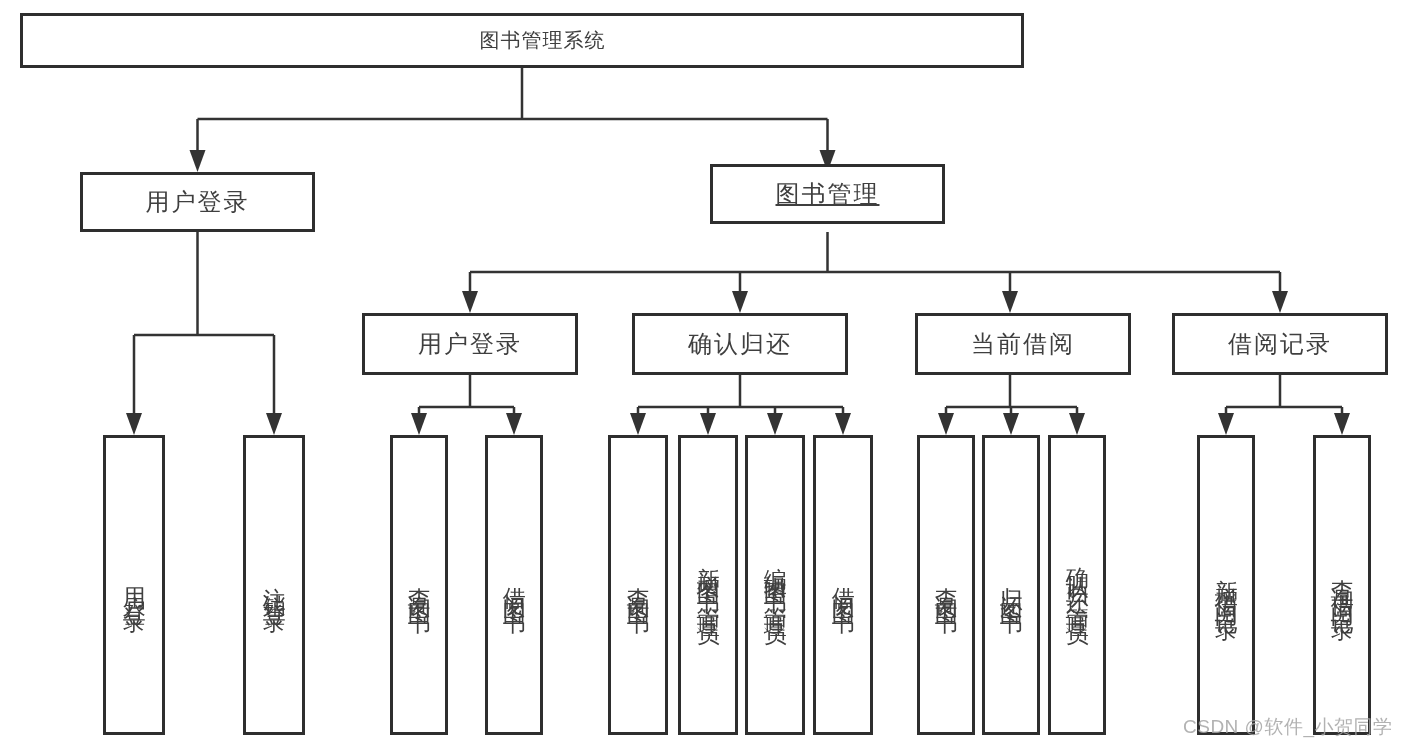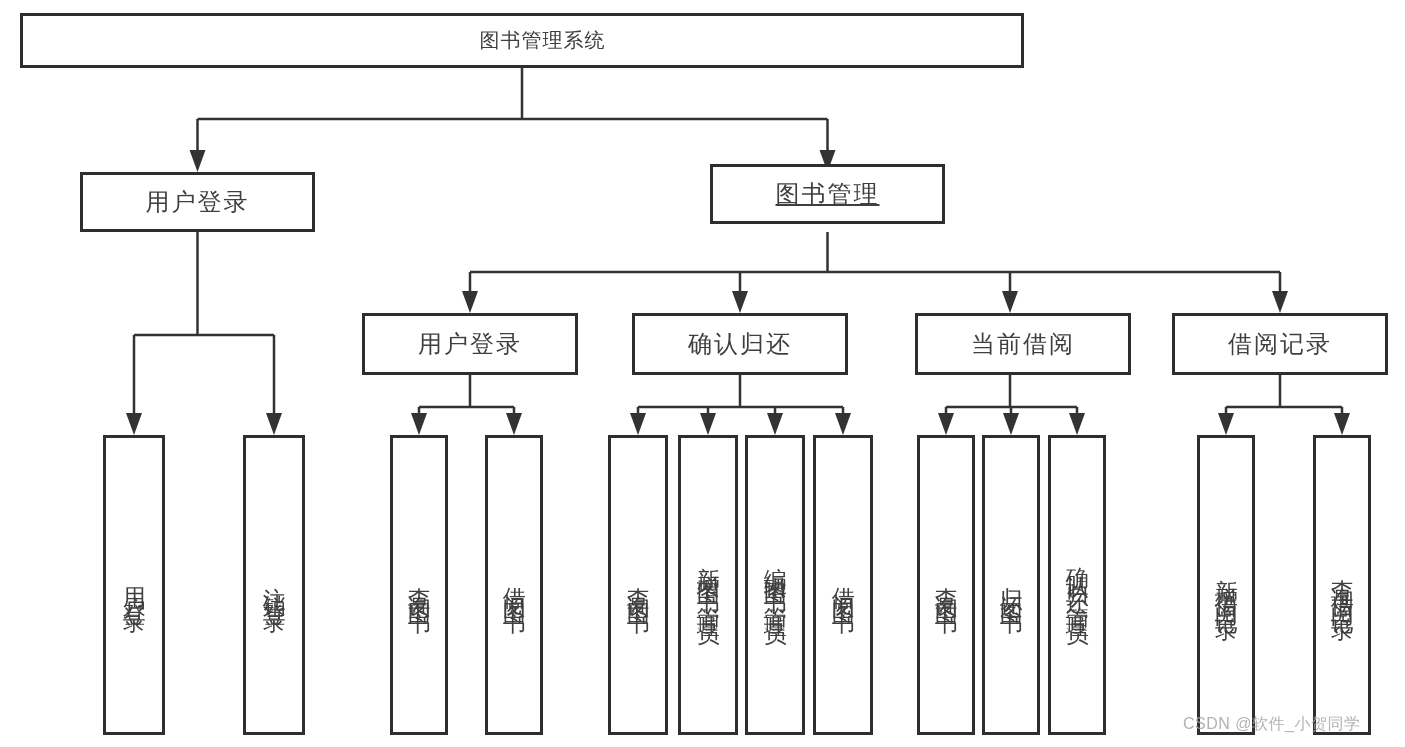--- a/index.html
+++ b/index.html
@@ -39,7 +39,7 @@
     position: absolute;
     left: 1183px;
     top: 714px;
-    font-size: 16px;
+    font-size: 19px;
     color: rgba(165,165,165,0.85);
     white-space: nowrap;
     z-index: 5;

